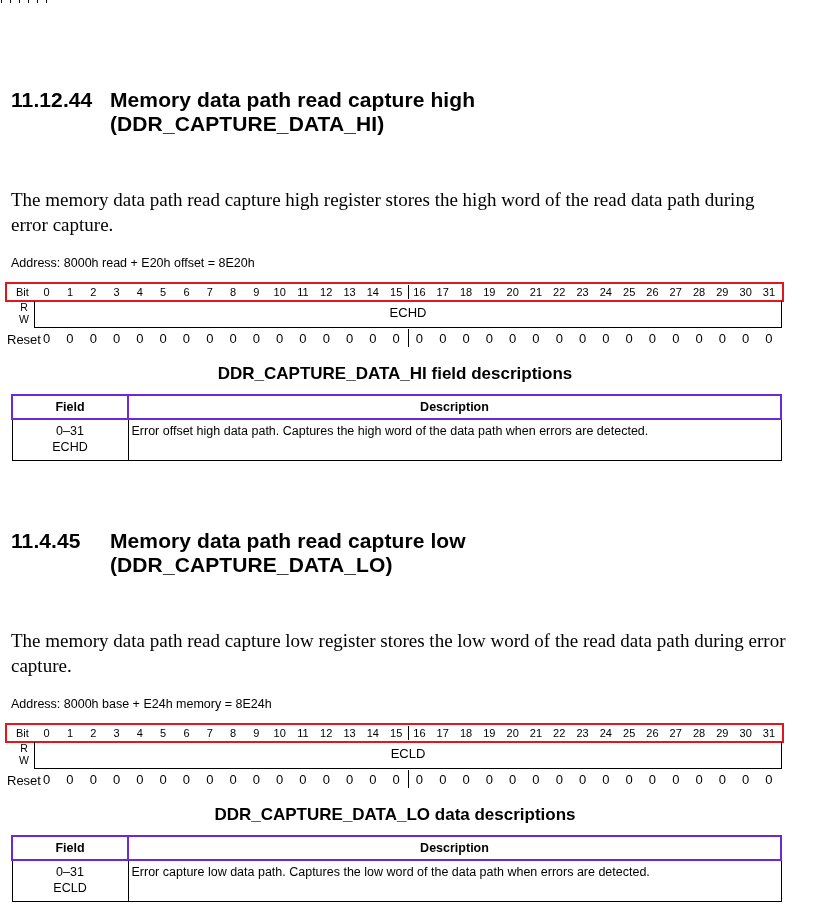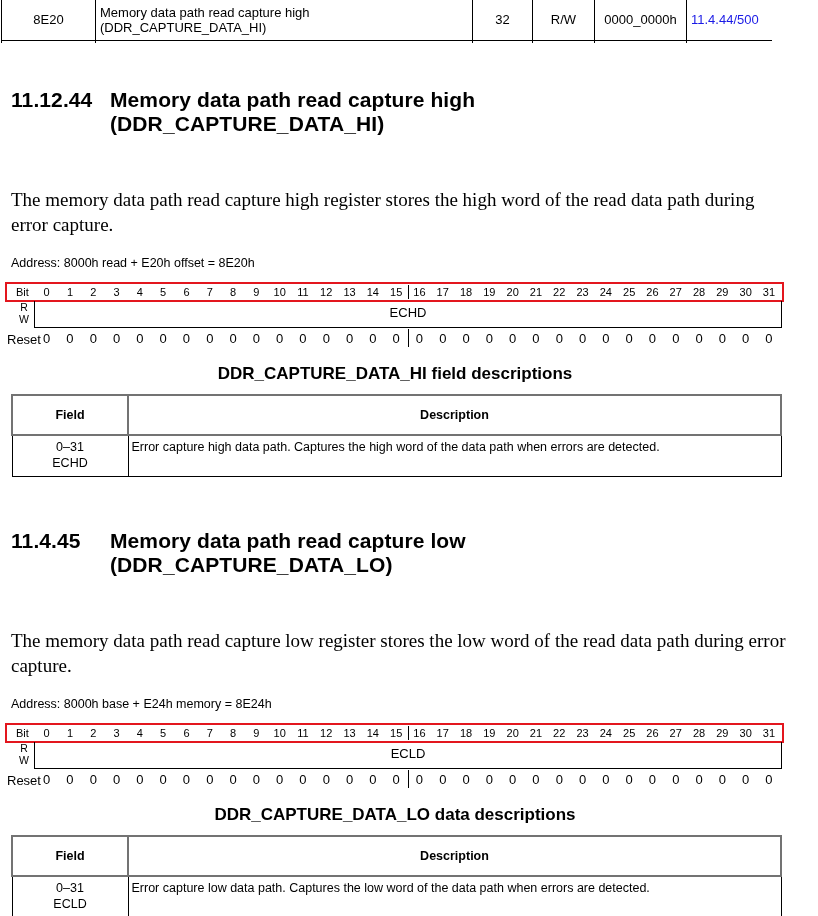--- a/index.html
+++ b/index.html
@@ -49,19 +49,6 @@
 
 <table class="sumtable">
   <tbody>
-      <tr>
-    <td class="c" style="width:94px">8E20</td>
-    <td class="name" style="width:377px">
-      <div>Memory data path read capture high</div>
-      <div>(DDR_CAPTURE_DATA_HI)</div>
-    </td>
-    <td class="c" style="width:60px">32</td>
-    <td class="c" style="width:62px">R/W</td>
-    <td class="c" style="width:92px">0000_0000h</td>
-    <td class="last" style="width:85px">
-      <span class="link">11.4.44/500</span>
-    </td>
-  </tr>
   <tr class="stub">
     <td></td>
         <td></td>

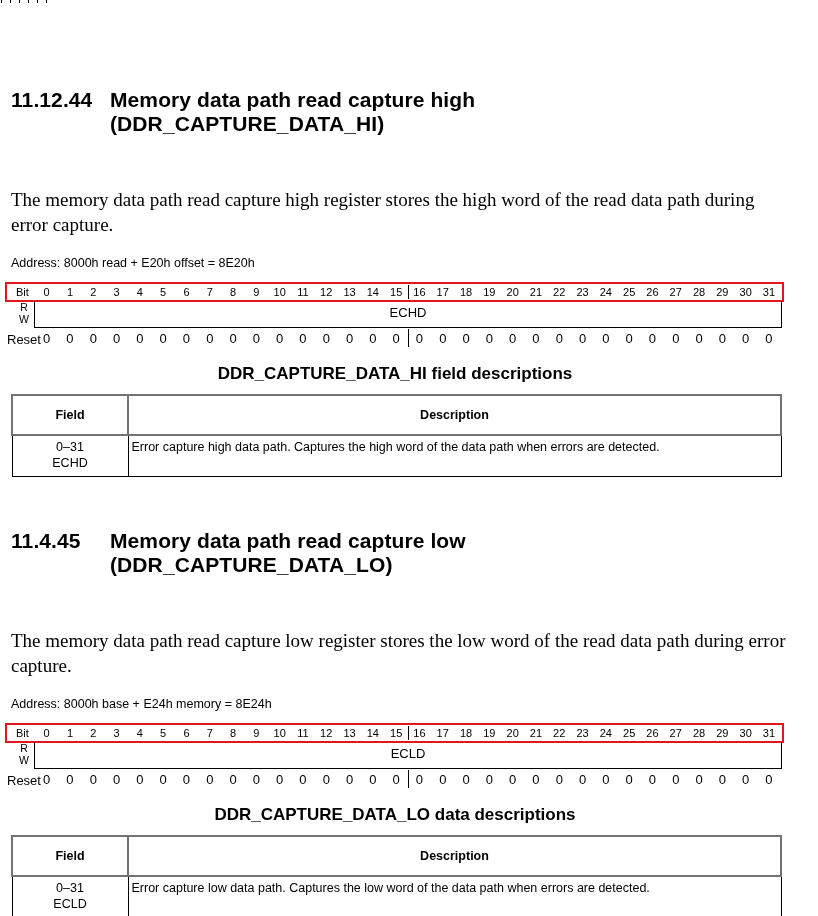--- a/index.html
+++ b/index.html
@@ -40,7 +40,7 @@
   .caption { position: absolute; left: 0; width: 790px; text-align: center; font-size: 17px; font-weight: bold; }
 
   table.fields { position: absolute; left: 11px; width: 771px; border-collapse: collapse; font-size: 12.5px; }
-  table.fields th { border: 2px solid #737373; height: 40px; font-weight: bold; font-size: 12.5px; }
+  table.fields th { border: 2px solid #6d28d9; height: 24px; font-weight: bold; font-size: 12.5px; }
   table.fields td { border: 1px solid #000; vertical-align: top; padding: 3px 3px; line-height: 16px; height: 41px; }
   table.fields td.f { text-align: center; width: 116px; }
 </style>

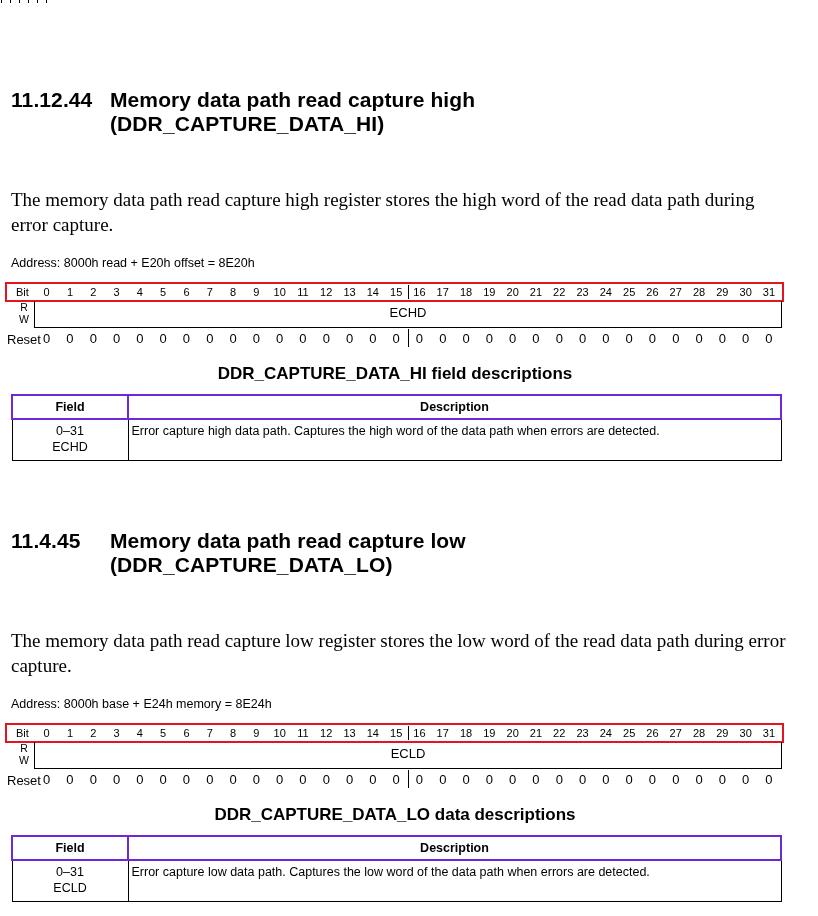--- a/index.html
+++ b/index.html
@@ -156,7 +156,7 @@
       <div>0–31</div>
       <div>ECHD</div>
     </td>
-    <td>Error capture high data path. Captures the high word of the data path when errors are detected.</td>
+    <td>Error offset high data path. Captures the high word of the data path when errors are detected.</td>
   </tr>
 </tbody>
   </table>

